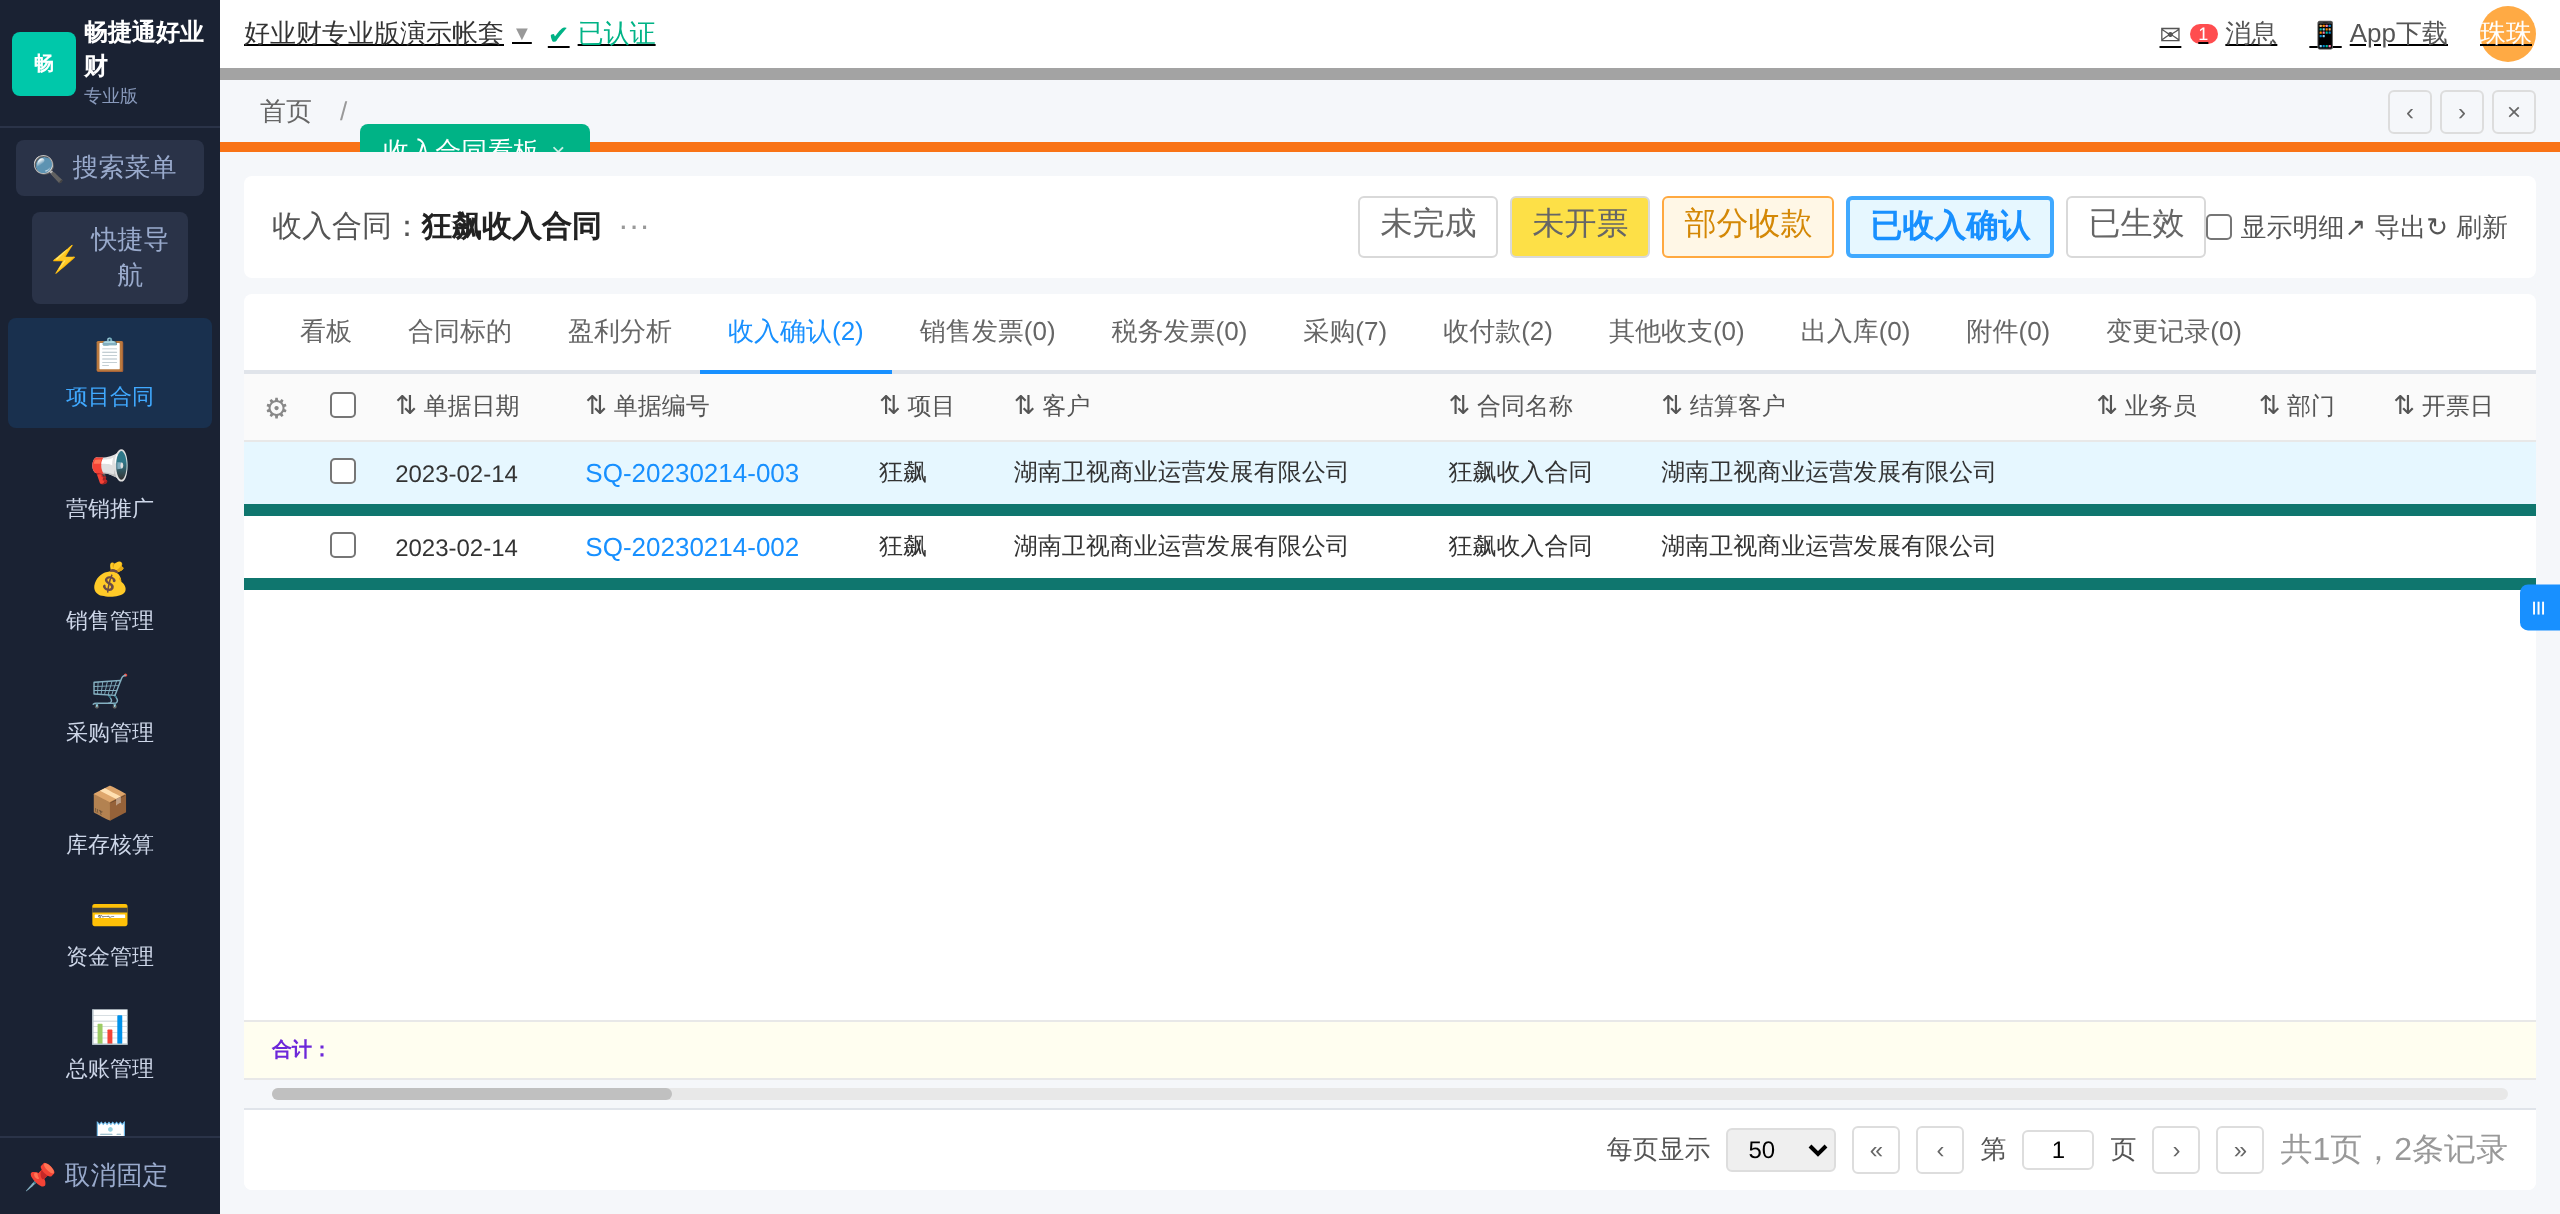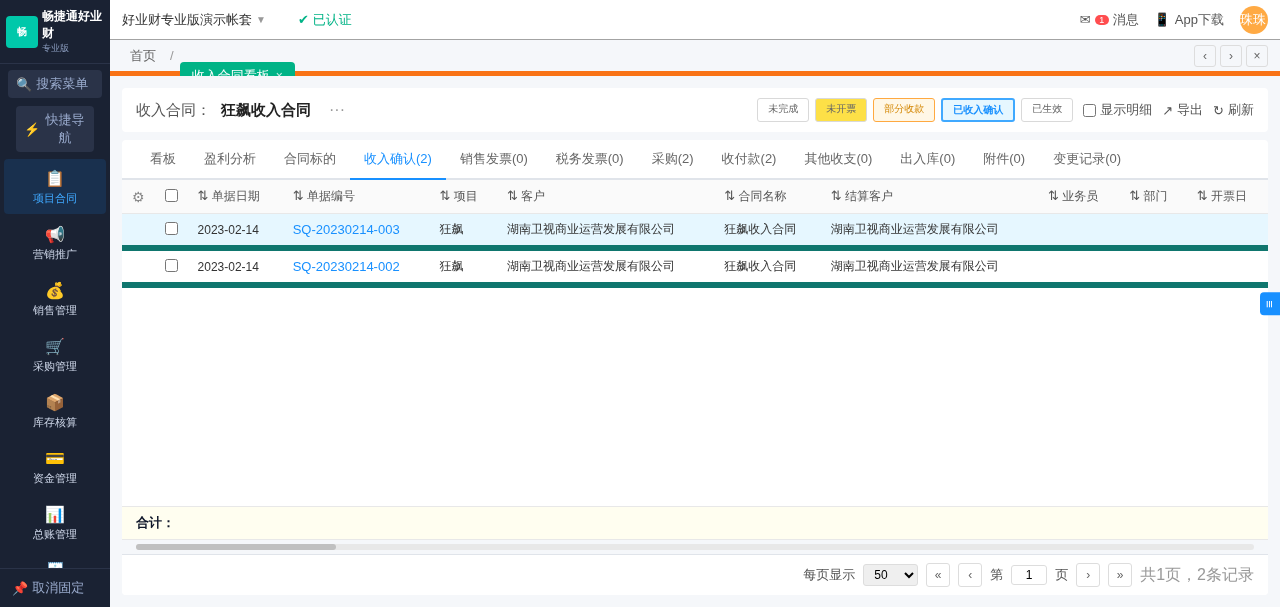--- a/index.html
+++ b/index.html
@@ -24,7 +24,7 @@
     .main { flex: 1; display: flex; flex-direction: column; overflow: hidden; }
 
     
-    .topbar { height: 40px; background: #fff; border-bottom: 1px solid #a3a3a3; display: flex; align-items: center; padding: 0 12px; gap: 24px; flex-shrink: 0; }
+    .topbar { height: 40px; background: #fff; border-bottom: 6px solid #a3a3a3; display: flex; align-items: center; padding: 0 12px; gap: 0; flex-shrink: 0; text-decoration: underline; }
     .topbar-company { display: flex; align-items: center; gap: 4px; color: #333; font-size: 13px; cursor: pointer; }
     .topbar-company-arrow { color: #999; font-size: 10px; }
     .topbar-cert { display: flex; align-items: center; gap: 4px; color: #00b386; font-size: 12px; margin-left: 8px; }

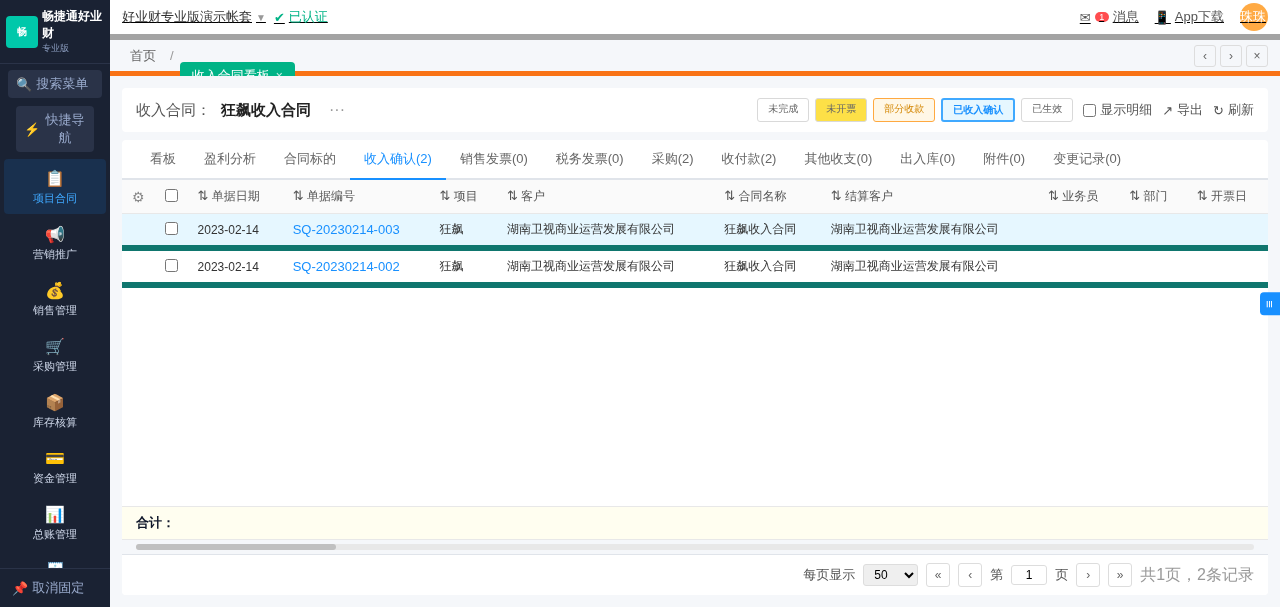--- a/index.html
+++ b/index.html
@@ -46,7 +46,7 @@
     .content { flex: 1; overflow: hidden; display: flex; flex-direction: column; background: #f5f7fa; padding: 12px; gap: 8px; }
 
     
-    .contract-header { background: #fff; border-radius: 4px; padding: 10px 14px; display: flex; align-items: center; gap: 10px; flex-shrink: 0; }
+    .contract-header { background: #fff; border-radius: 4px; padding: 10px 14px; display: flex; align-items: center; flex-shrink: 0; }
     .contract-more { color: #999; cursor: pointer; font-size: 16px; margin-left: 8px; }
     .contract-status-group { display: flex; gap: 6px; margin-left: auto; }
     .status-badge { padding: 3px 10px; border-radius: 3px; font-size: 10px; cursor: pointer; border: 1px solid; }

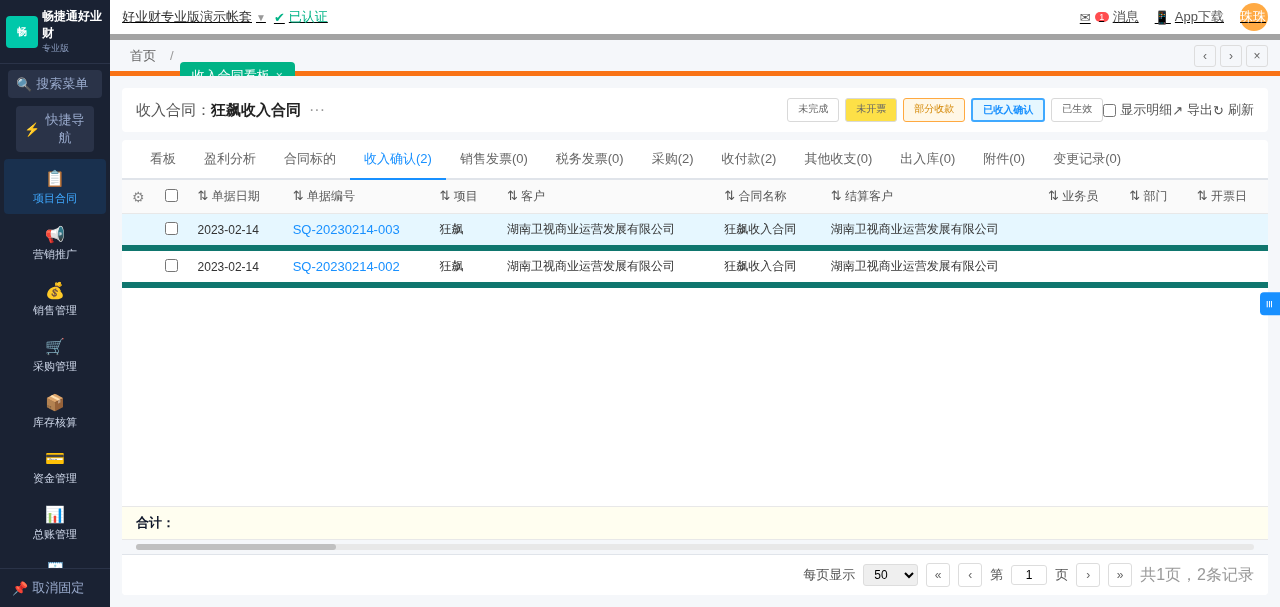--- a/index.html
+++ b/index.html
@@ -49,7 +49,7 @@
     .contract-header { background: #fff; border-radius: 4px; padding: 10px 14px; display: flex; align-items: center; flex-shrink: 0; }
     .contract-more { color: #999; cursor: pointer; font-size: 16px; margin-left: 8px; }
     .contract-status-group { display: flex; gap: 6px; margin-left: auto; }
-    .status-badge { padding: 3px 10px; border-radius: 3px; font-size: 10px; cursor: pointer; border: 1px solid; }
+    .status-badge { padding: 3px 10px; border-radius: 3px; font-size: 16px; cursor: pointer; border: 1px solid; }
     .status-incomplete { background: #fff; border-color: #d9d9d9; color: #666; }
     .status-uninvoiced { background: #fde047; border-color: #d9d9d9; color: #666; }
     .status-partial { background: #fff7e6; border-color: #ffa940; color: #d48806; }

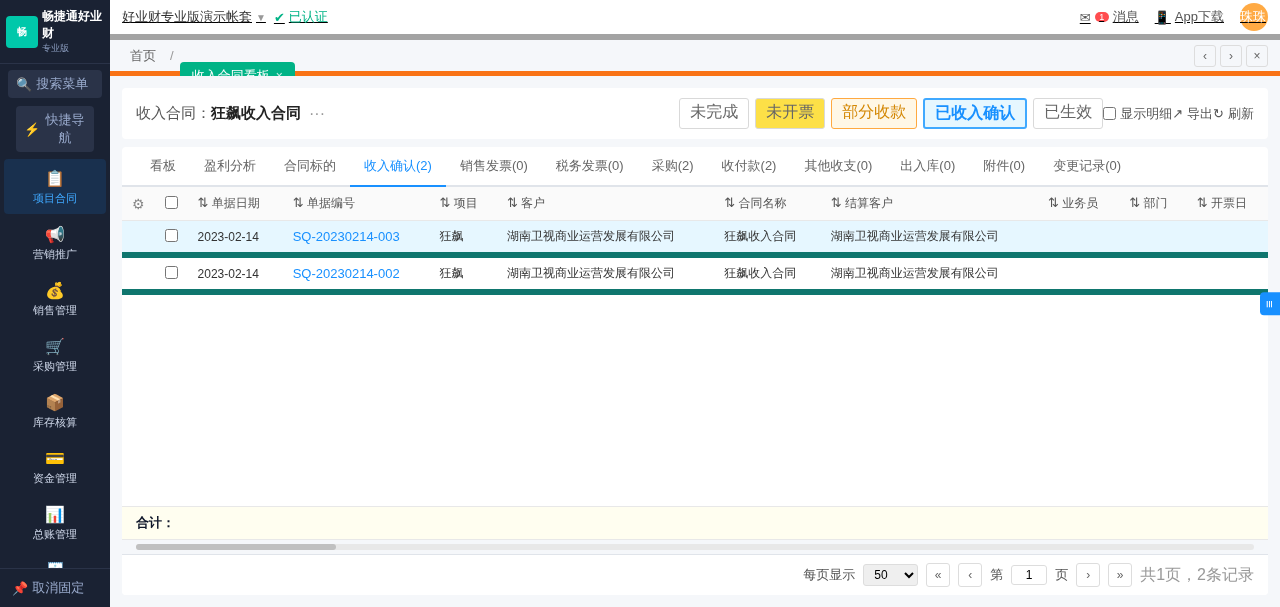--- a/index.html
+++ b/index.html
@@ -233,8 +233,8 @@
     <div style="flex:1;display:flex;flex-direction:column;overflow:hidden;justify-content:center;">
       <div class="subtabs">
         <div class="subtab">看板</div>
+        <div class="subtab">合同标的</div>
         <div class="subtab">盈利分析</div>
-        <div class="subtab">合同标的</div>
         <div class="subtab active">收入确认(2)</div>
         <div class="subtab">销售发票(0)</div>
         <div class="subtab">税务发票(0)</div>

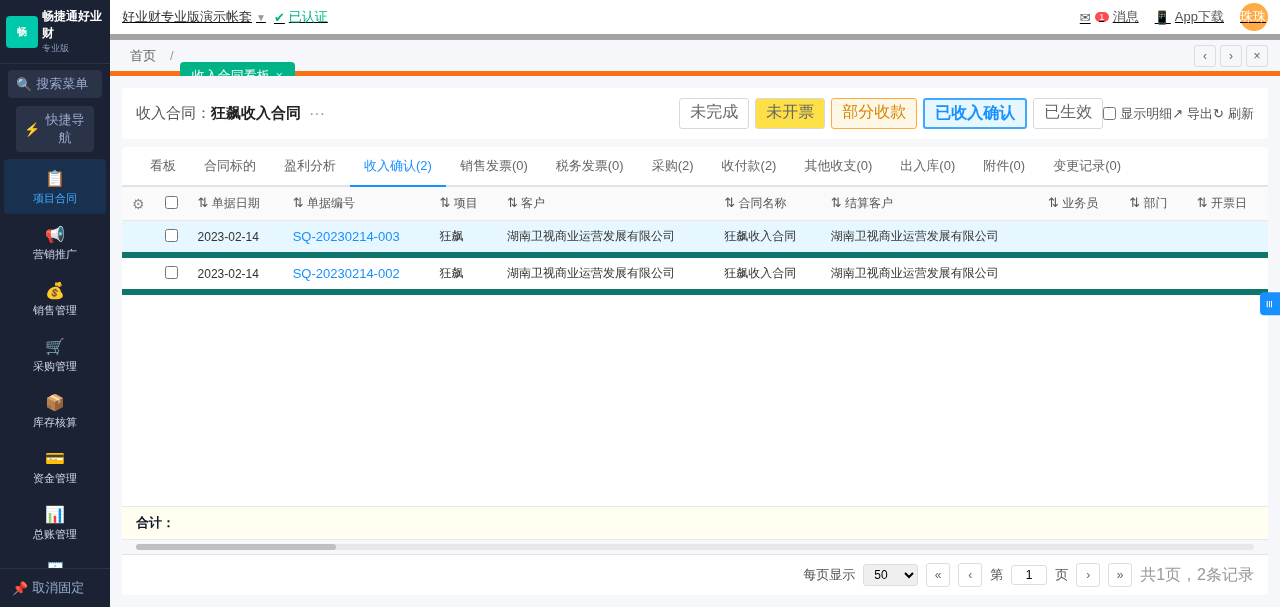--- a/index.html
+++ b/index.html
@@ -238,7 +238,7 @@
         <div class="subtab active">收入确认(2)</div>
         <div class="subtab">销售发票(0)</div>
         <div class="subtab">税务发票(0)</div>
-        <div class="subtab">采购(2)</div>
+        <div class="subtab">采购(7)</div>
         <div class="subtab">收付款(2)</div>
         <div class="subtab">其他收支(0)</div>
         <div class="subtab">出入库(0)</div>

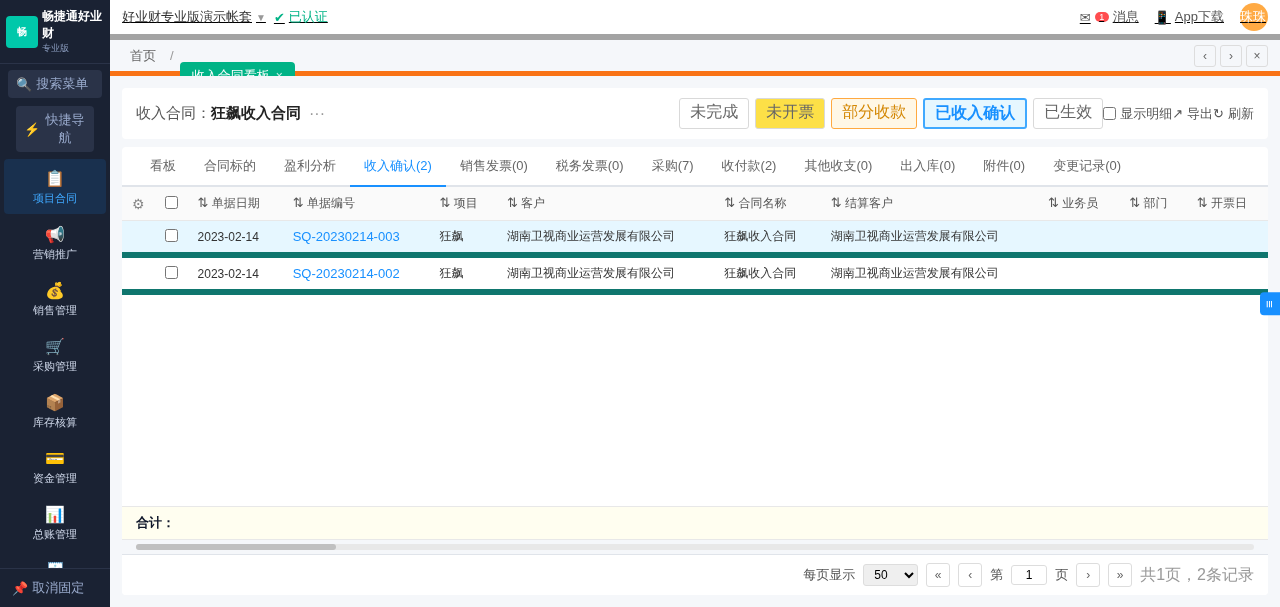--- a/index.html
+++ b/index.html
@@ -78,7 +78,7 @@
 
     
     .table-footer { background: #fffef0; border-top: 1px solid #e8e8e8; padding: 7px 14px; display: flex; align-items: center; gap: 10px; flex-shrink: 0; }
-    .footer-total-label { color: #0f172a; font-size: 13px; font-weight: bold; }
+    .footer-total-label { color: #6d28d9; font-size: 10px; font-weight: bold; }
 
     
     .scrollbar-area { background: #f5f7fa; border-top: 1px solid #e8e8e8; padding: 4px 14px; display: flex; align-items: center; flex-shrink: 0; }

